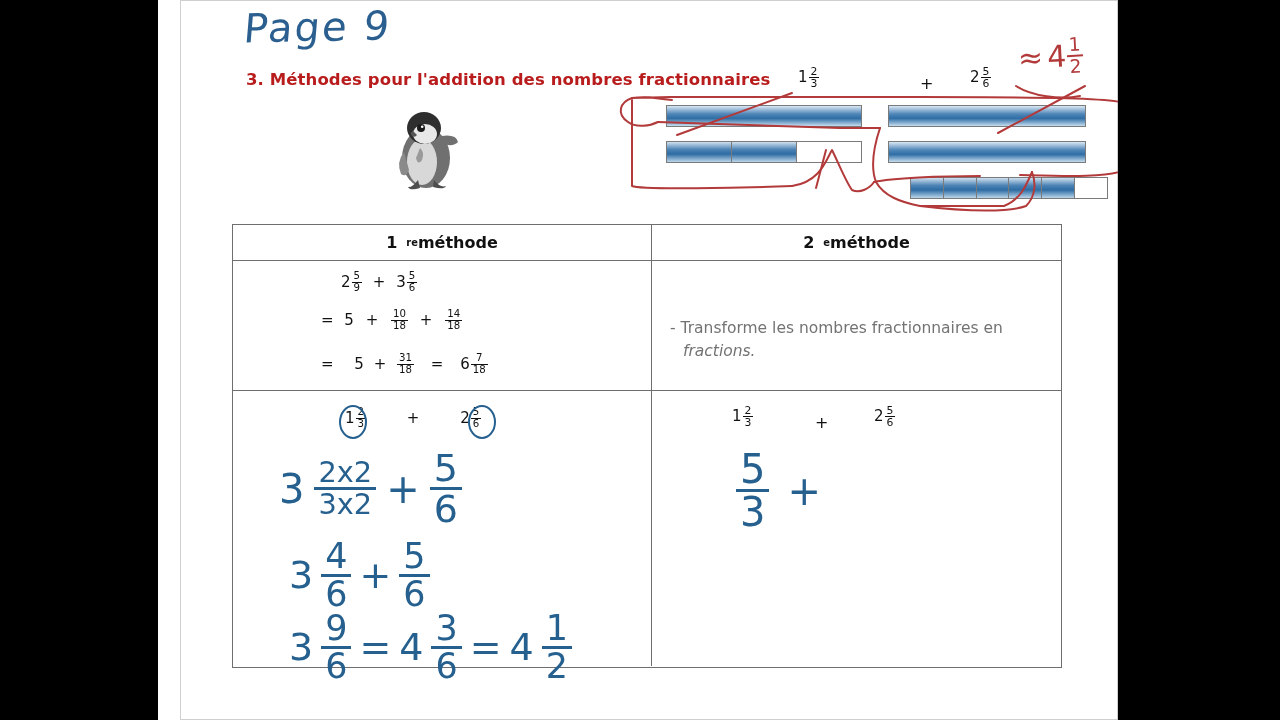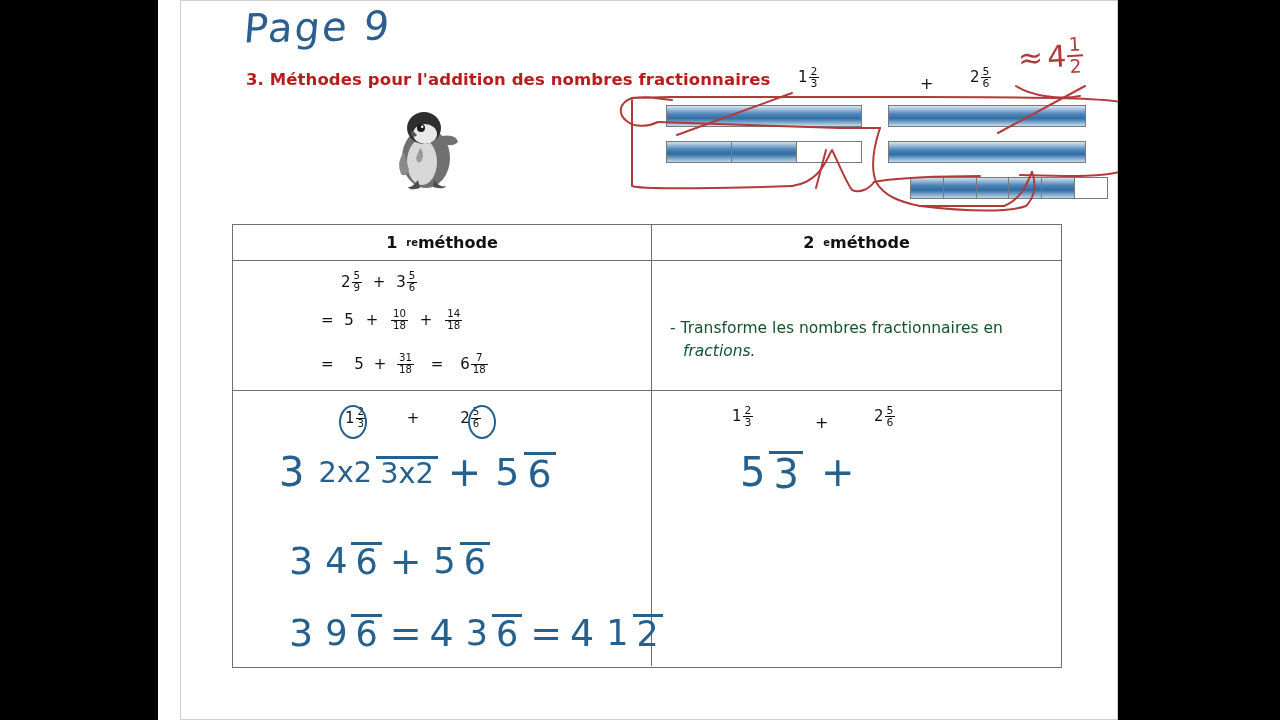--- a/index.html
+++ b/index.html
@@ -150,7 +150,7 @@
   
   #m2-text {
     position:absolute; left:18px; top:56px; width:375px;
-    font-size:15.5px; color:#14532d; line-height:1.5;
+    font-size:15.5px; color:#737373; line-height:1.5;
   }
   #m2-text .ind { display:block; padding-left:13px;font-style:italic; }
 

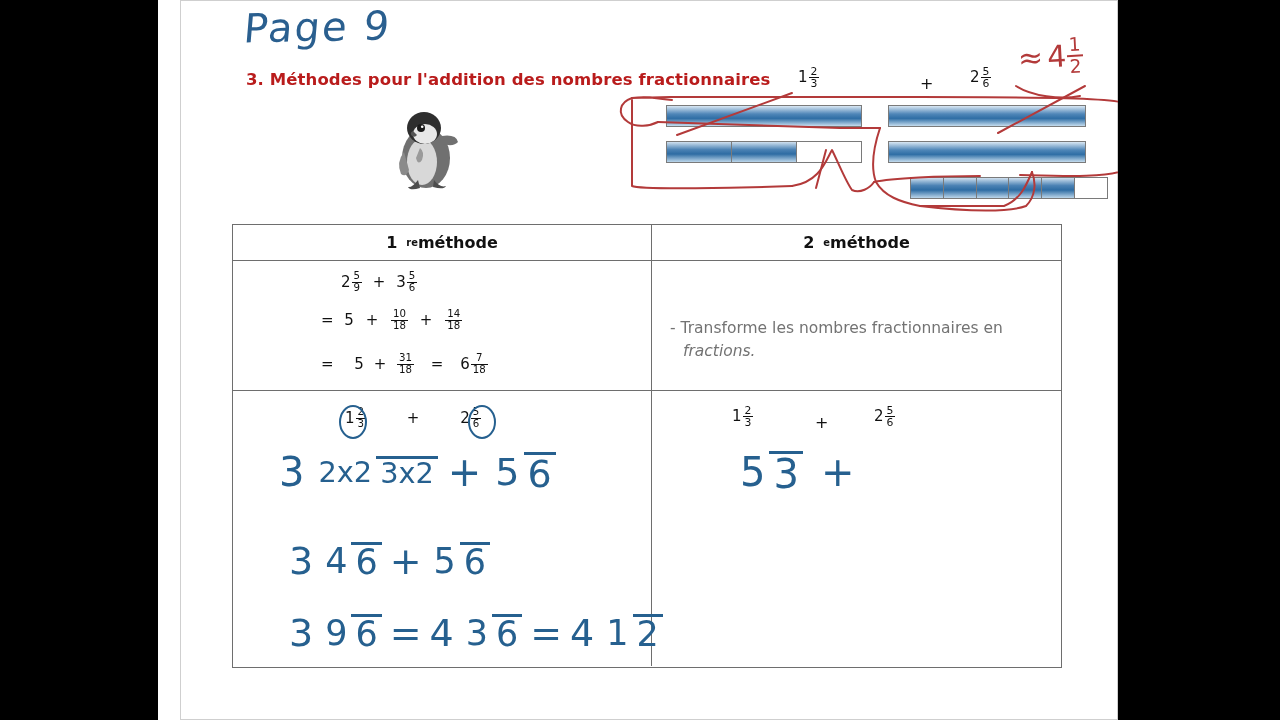--- a/index.html
+++ b/index.html
@@ -168,7 +168,7 @@
     font-family:"DejaVu Sans", sans-serif;
   }
 
-  .hwfrac { display:inline-flex; flex-direction:row; align-items:center; line-height:1.0; }
+  .hwfrac { display:inline-flex; flex-direction:column; align-items:center; line-height:1.0; }
   .hwfrac .n { padding:0 4px; }
   .hwfrac .d { padding:0 4px; border-top:3px solid #26608f; }
 

